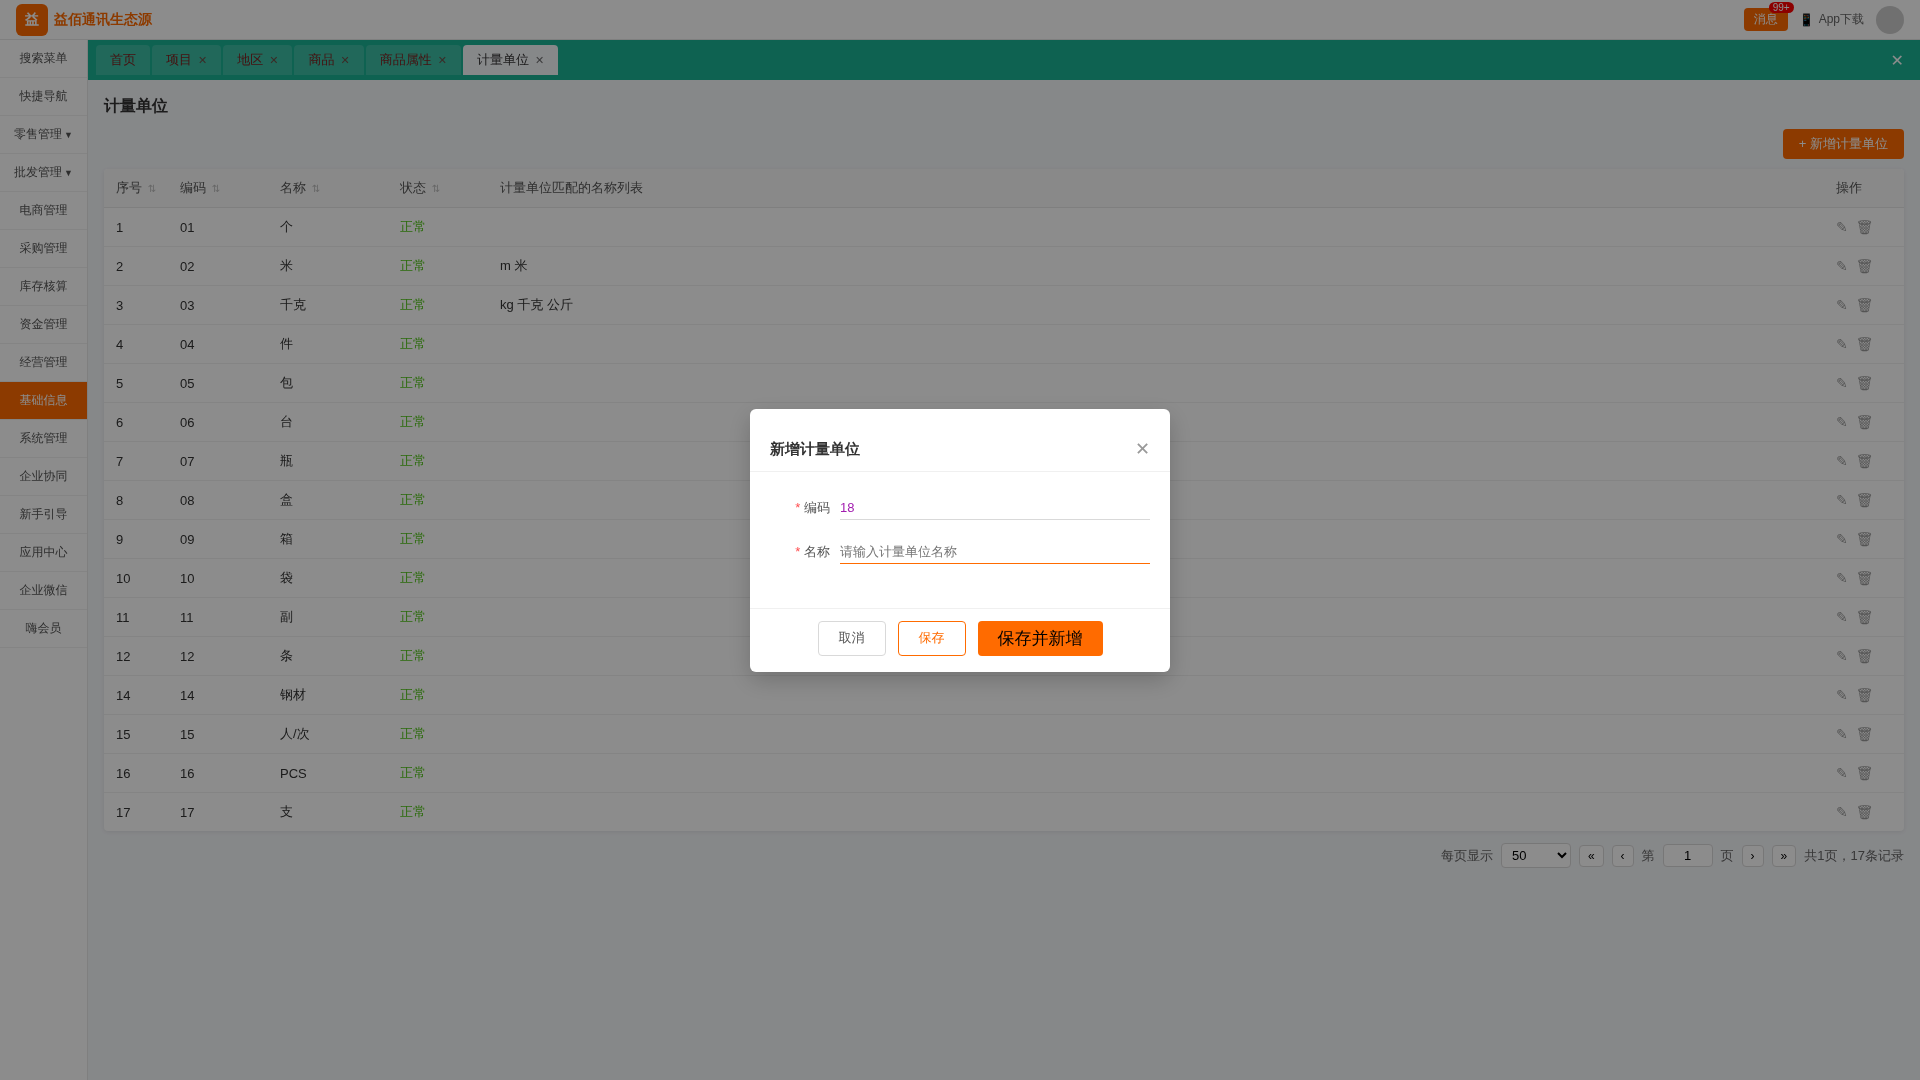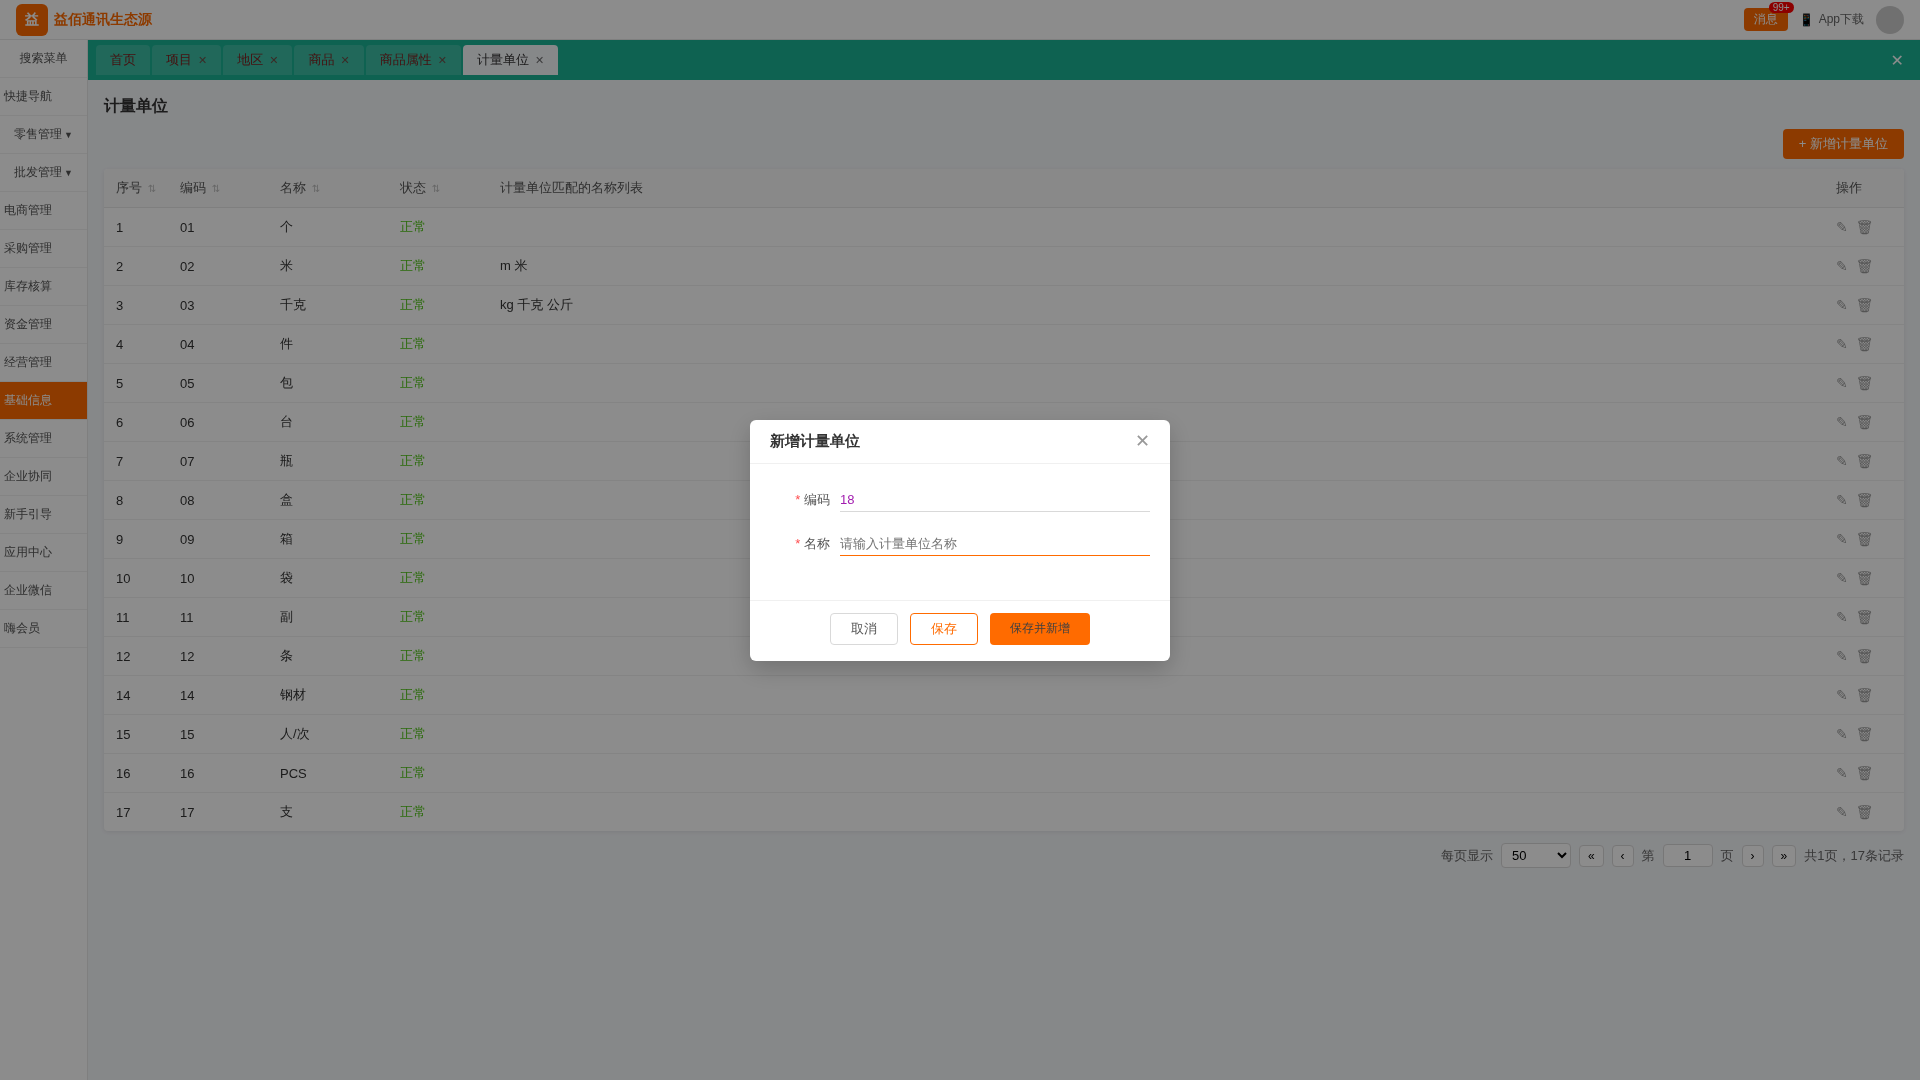--- a/index.html
+++ b/index.html
@@ -23,7 +23,7 @@
     
     .sidebar { width: 88px; background: #fff; border-right: 1px solid #e8e8e8; display: flex; flex-direction: column; overflow-y: auto; }
     .sidebar-search { padding: 10px 8px; font-size: 12px; text-align: center; color: #555; cursor: pointer; border-bottom: 1px solid #f0f0f0; }
-    .sidebar-item { padding: 10px 4px; font-size: 12px; color: #555; cursor: pointer; border-bottom: 1px solid #f0f0f0; font-family: Liberation Serif, serif; }
+    .sidebar-item { padding: 10px 4px; text-align: center; font-size: 12px; color: #555; cursor: pointer; border-bottom: 1px solid #f0f0f0; font-family: Liberation Serif, serif; }
     .sidebar-item.active { background: #ff6b00; color: white; }
     .sidebar-item-with-arrow { display: flex; align-items: center; justify-content: center; gap: 2px; }
 

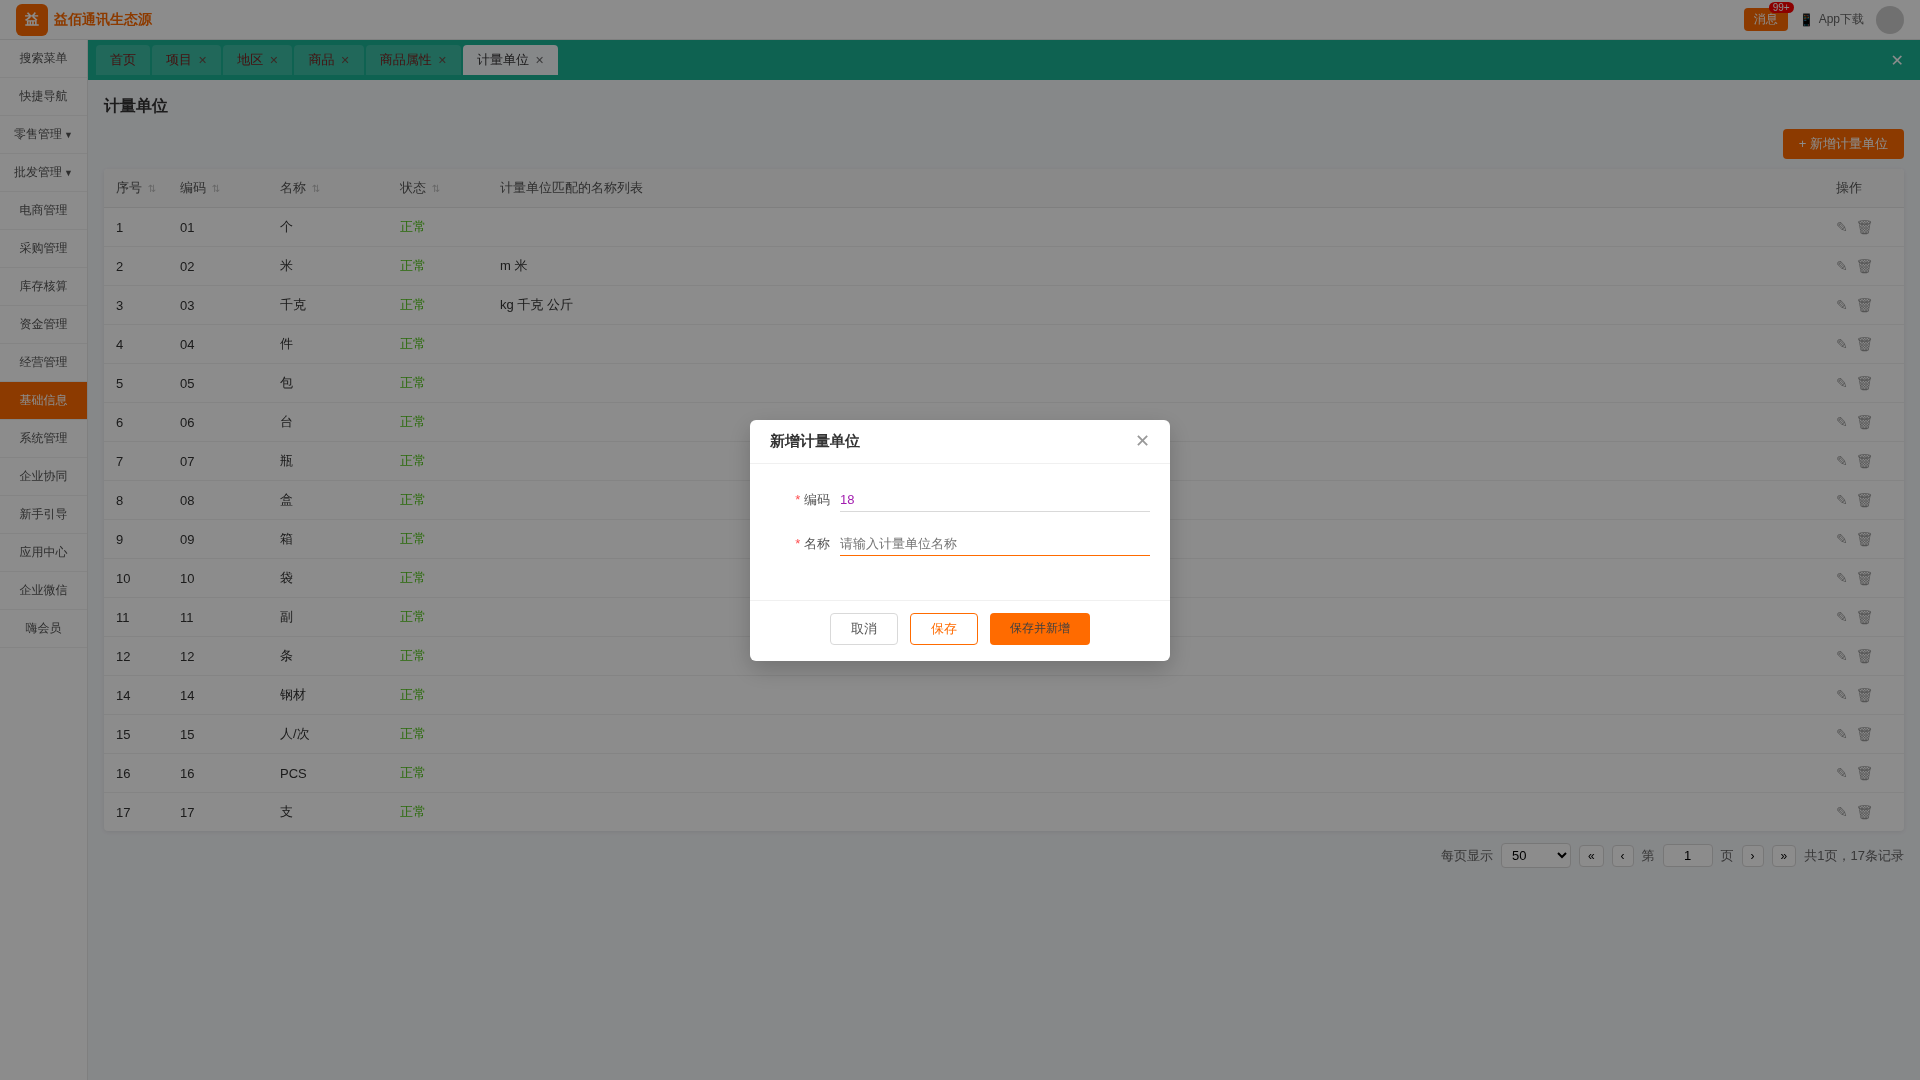--- a/index.html
+++ b/index.html
@@ -63,7 +63,7 @@
     
     .modal-overlay { position: fixed; top: 0; left: 0; right: 0; bottom: 0; background: rgba(0,0,0,0.45); z-index: 100; display: flex; align-items: center; justify-content: center; }
     .modal { background: white; border-radius: 6px; width: 420px; box-shadow: 0 8px 24px rgba(0,0,0,0.2); }
-    .modal-header { padding: 12px 20px 12px; border-bottom: 1px solid #f0f0f0; display: flex; align-items: center; justify-content: space-between; }
+    .modal-header { padding: 31px 20px 12px; border-bottom: 1px solid #f0f0f0; display: flex; align-items: center; justify-content: space-between; }
     .modal-title { font-size: 15px; font-weight: bold; color: #333; }
     .modal-close { background: none; border: none; font-size: 18px; cursor: pointer; color: #999; line-height: 1; }
     .modal-body { padding: 24px 20px; }

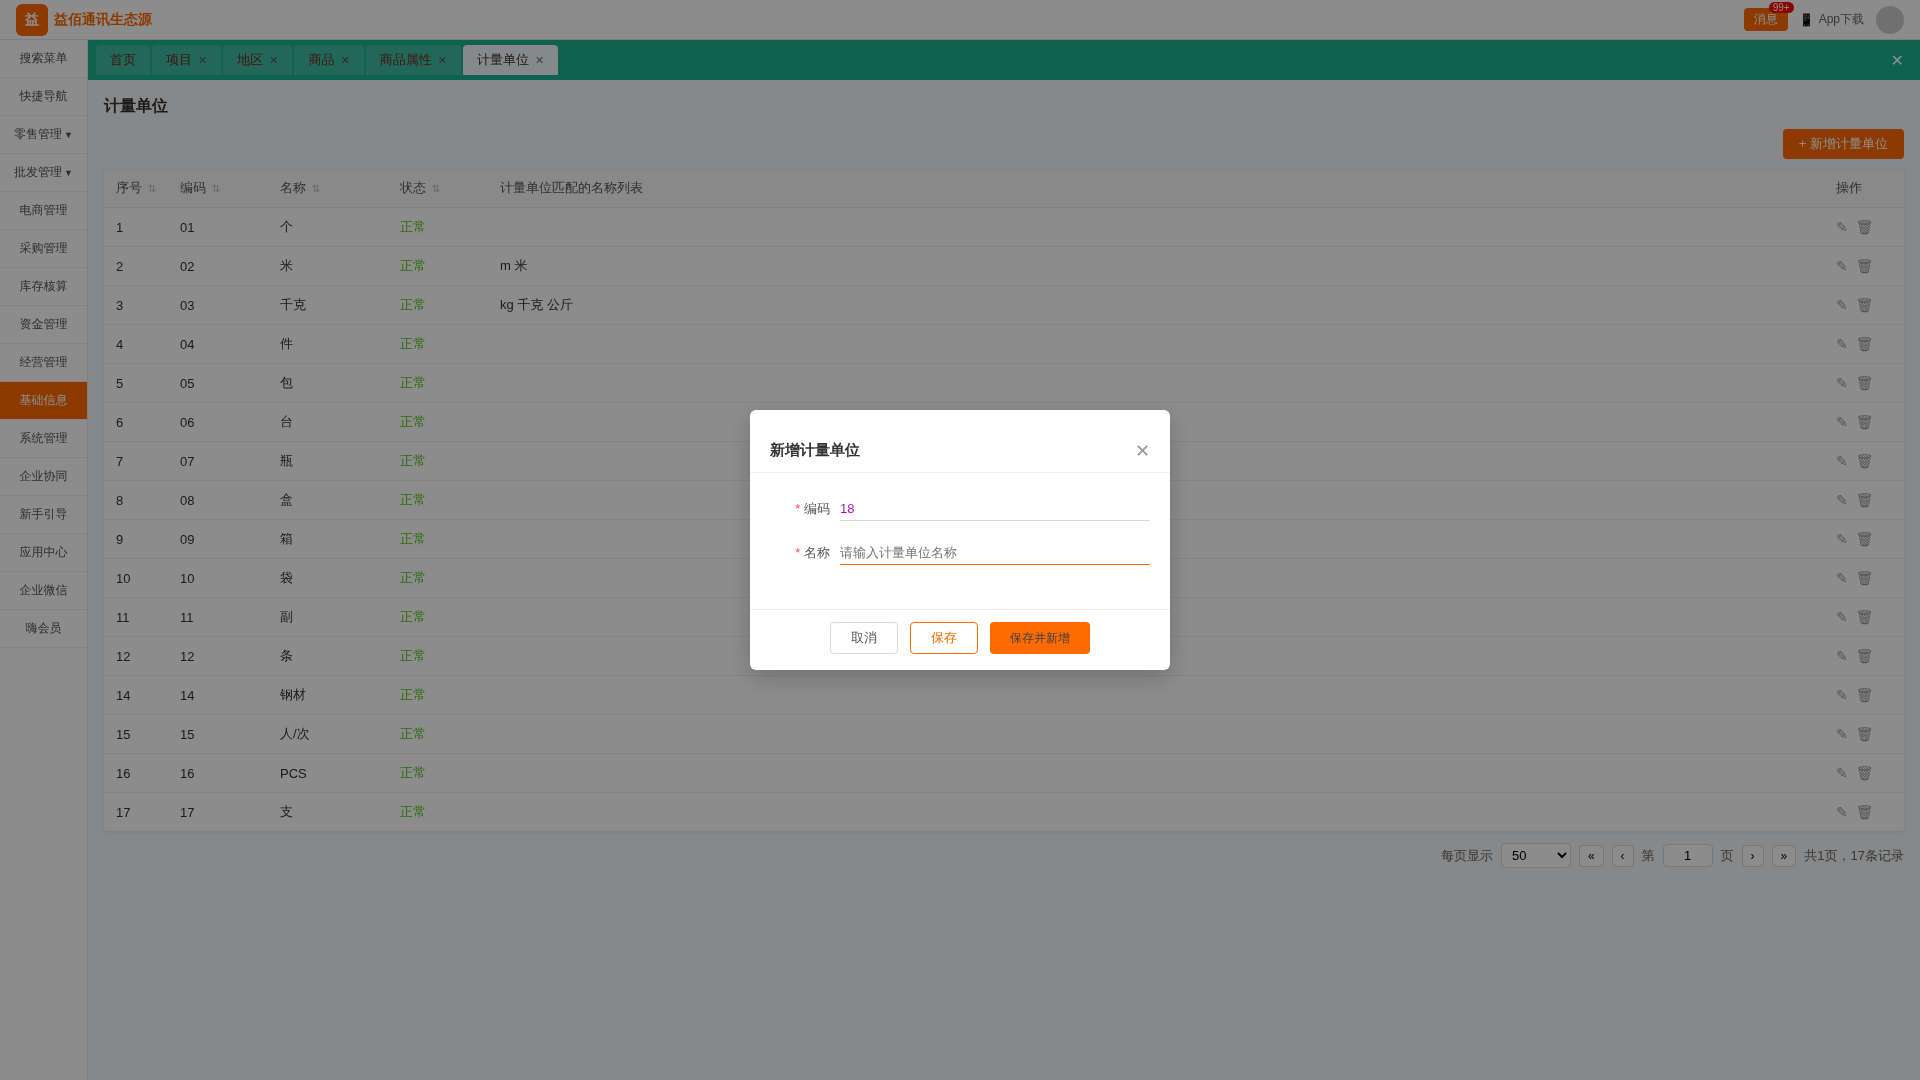--- a/index.html
+++ b/index.html
@@ -74,7 +74,7 @@
     .modal-footer { padding: 12px 20px 16px; display: flex; justify-content: center; gap: 12px; border-top: 1px solid #f0f0f0; }
     .btn-cancel { background: white; border: 1px solid #d9d9d9; padding: 6px 20px; border-radius: 4px; cursor: pointer; font-size: 13px; color: #555; }
     .btn-save { background: white; border: 1px solid #ff6b00; color: #ff6b00; padding: 6px 20px; border-radius: 4px; cursor: pointer; font-size: 13px; }
-    .btn-save-new { background: #ff6b00; color: #404040; border: none; padding: 6px 20px; border-radius: 4px; cursor: pointer; font-size: 12px; }
+    .btn-save-new { background: #ff6b00; color: #000000; border: none; padding: 6px 20px; border-radius: 4px; cursor: pointer; font-size: 17px; }
 
     .col-seq { width: 60px; }
     .col-code { width: 100px; }

